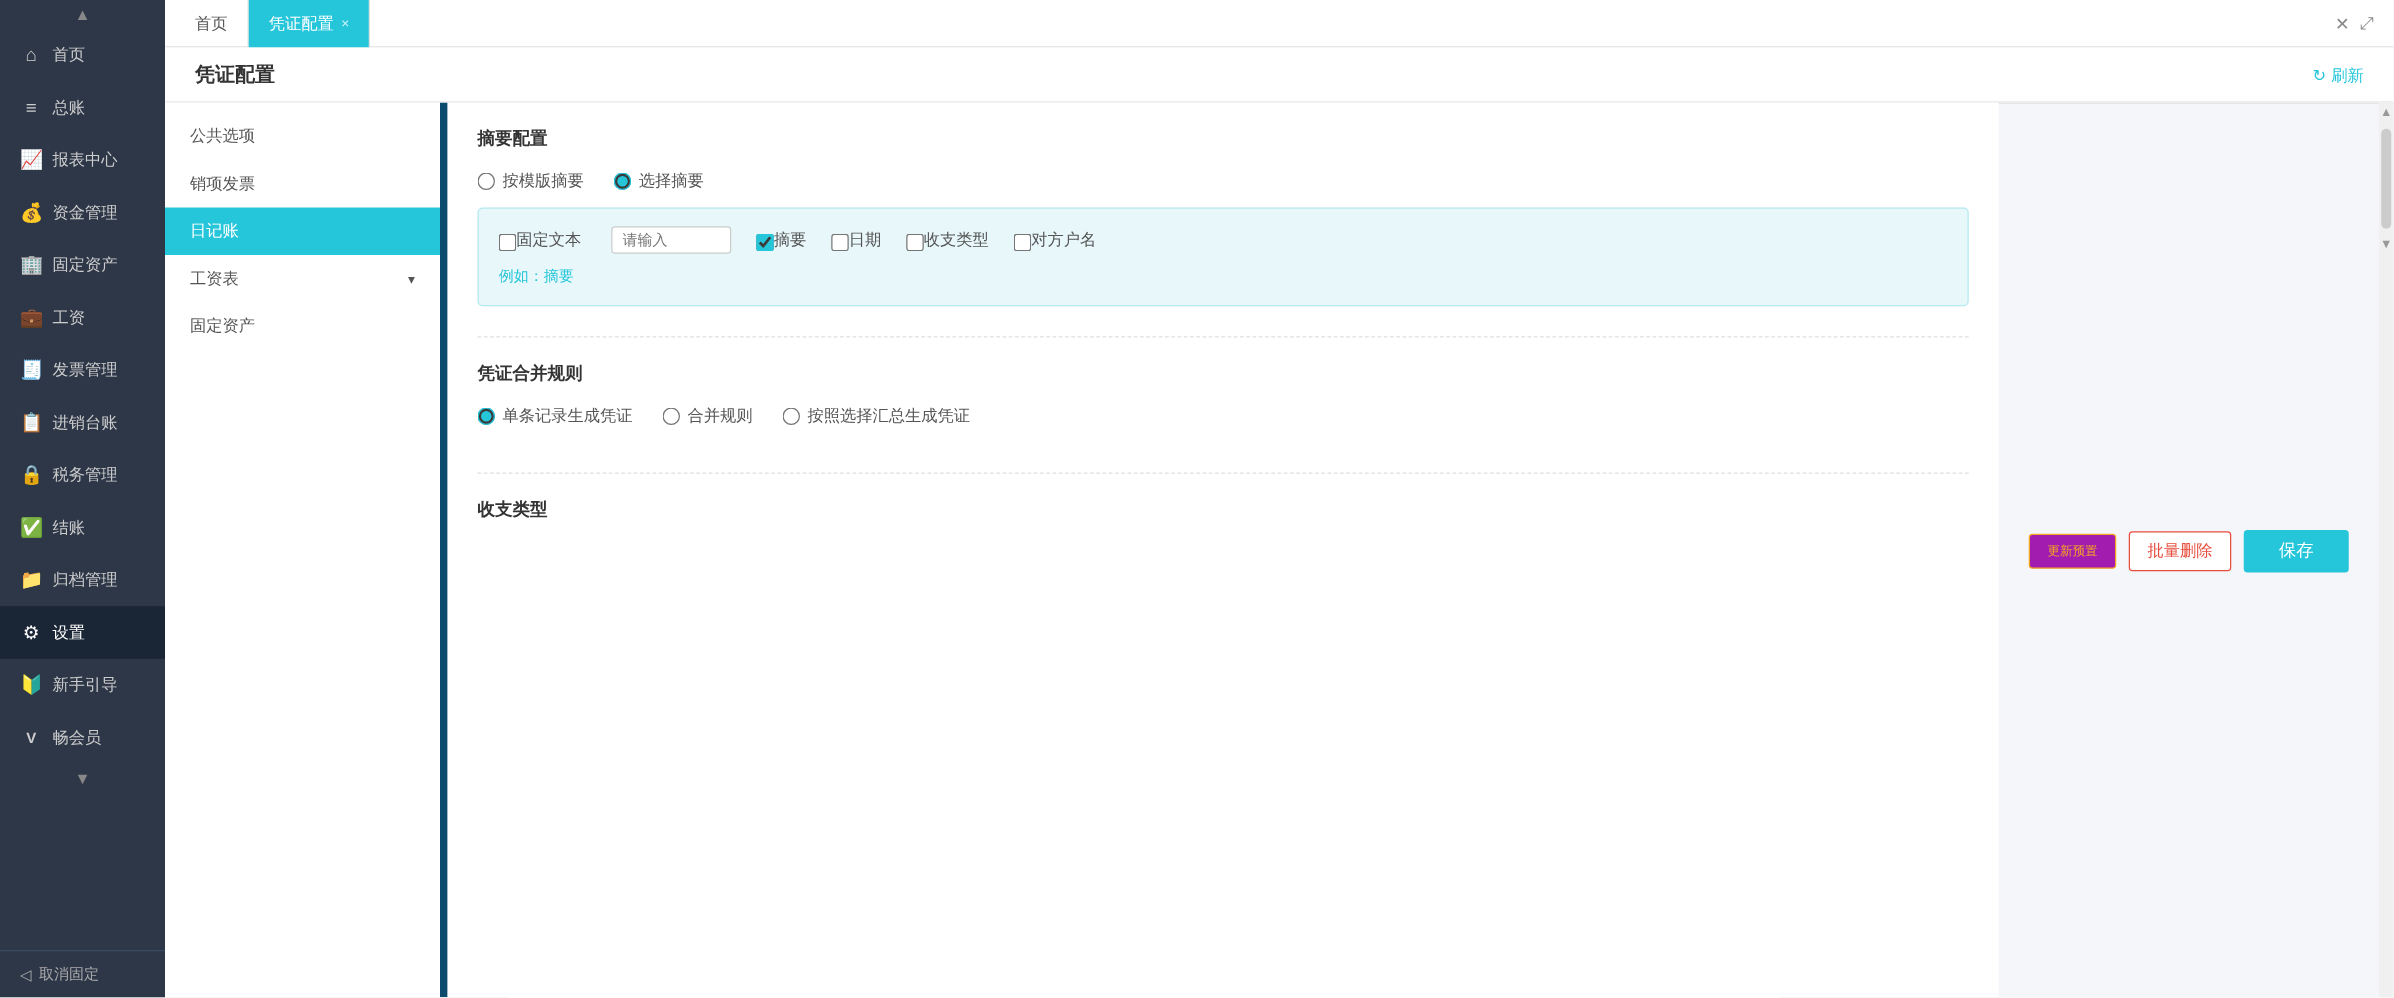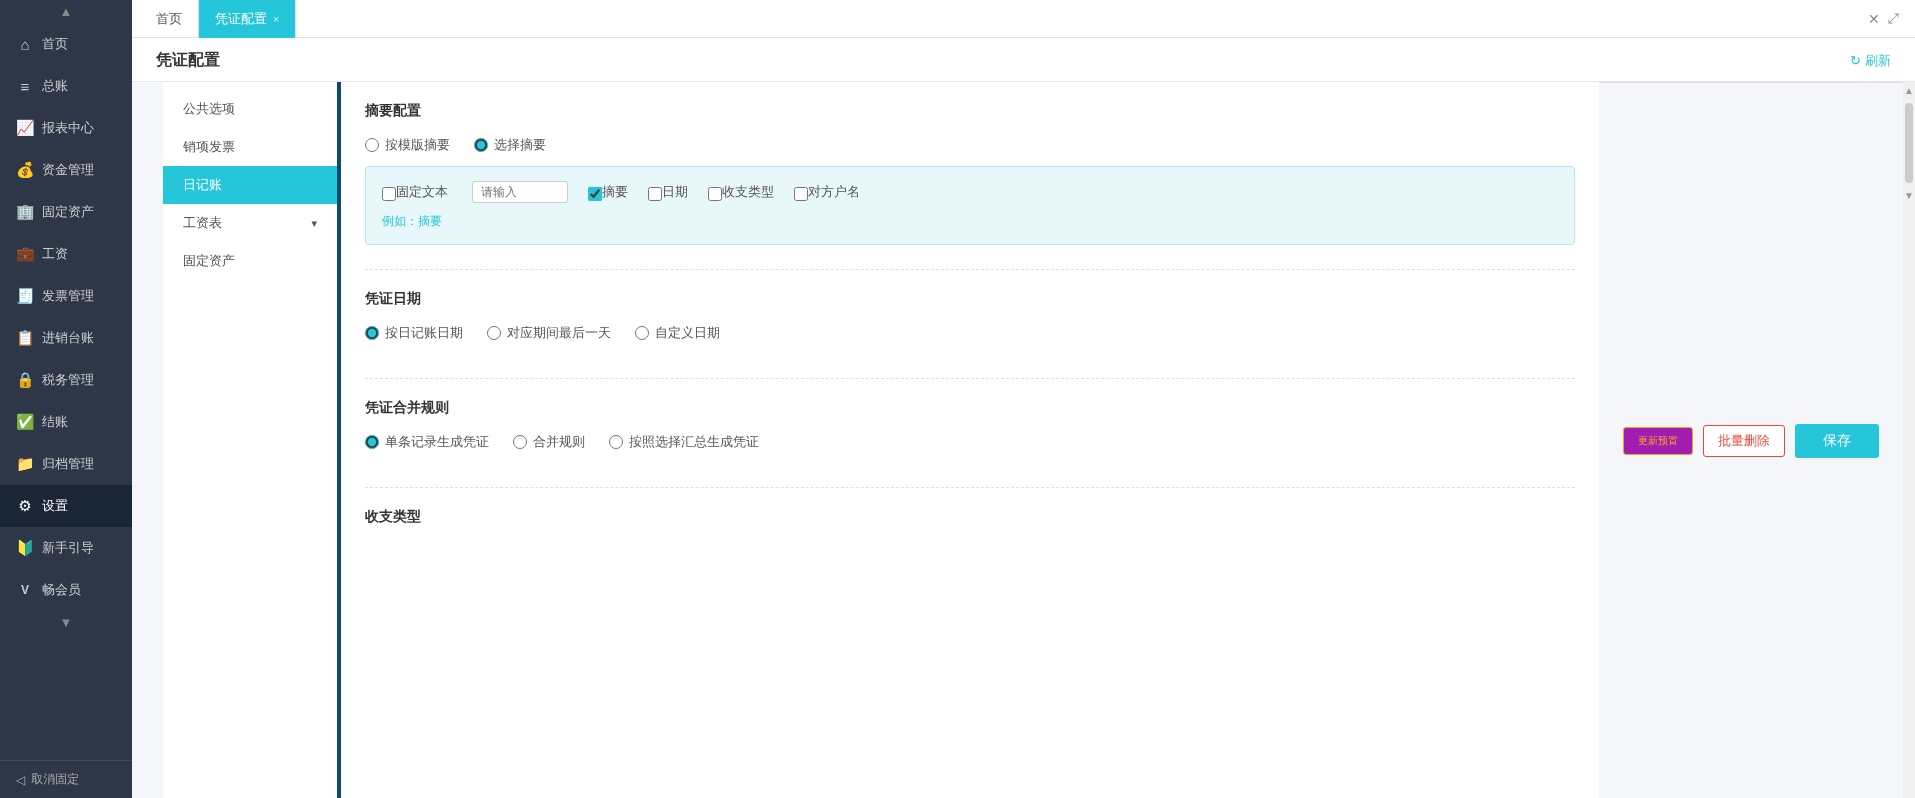--- a/index.html
+++ b/index.html
@@ -120,13 +120,12 @@
 
     
     .left-nav {
-      width: 178px;
-      background: #fff;
-      border-right: 4px solid #0c4a6e;
+      width: 226px;
+      background: #fff;
+      border-right: 6px solid #0c4a6e;
       padding-top: 8px;
       flex-shrink: 0;
       overflow-y: auto;
-      margin-left: 31px;
     }
     .left-nav-item {
       padding: 10px 20px;

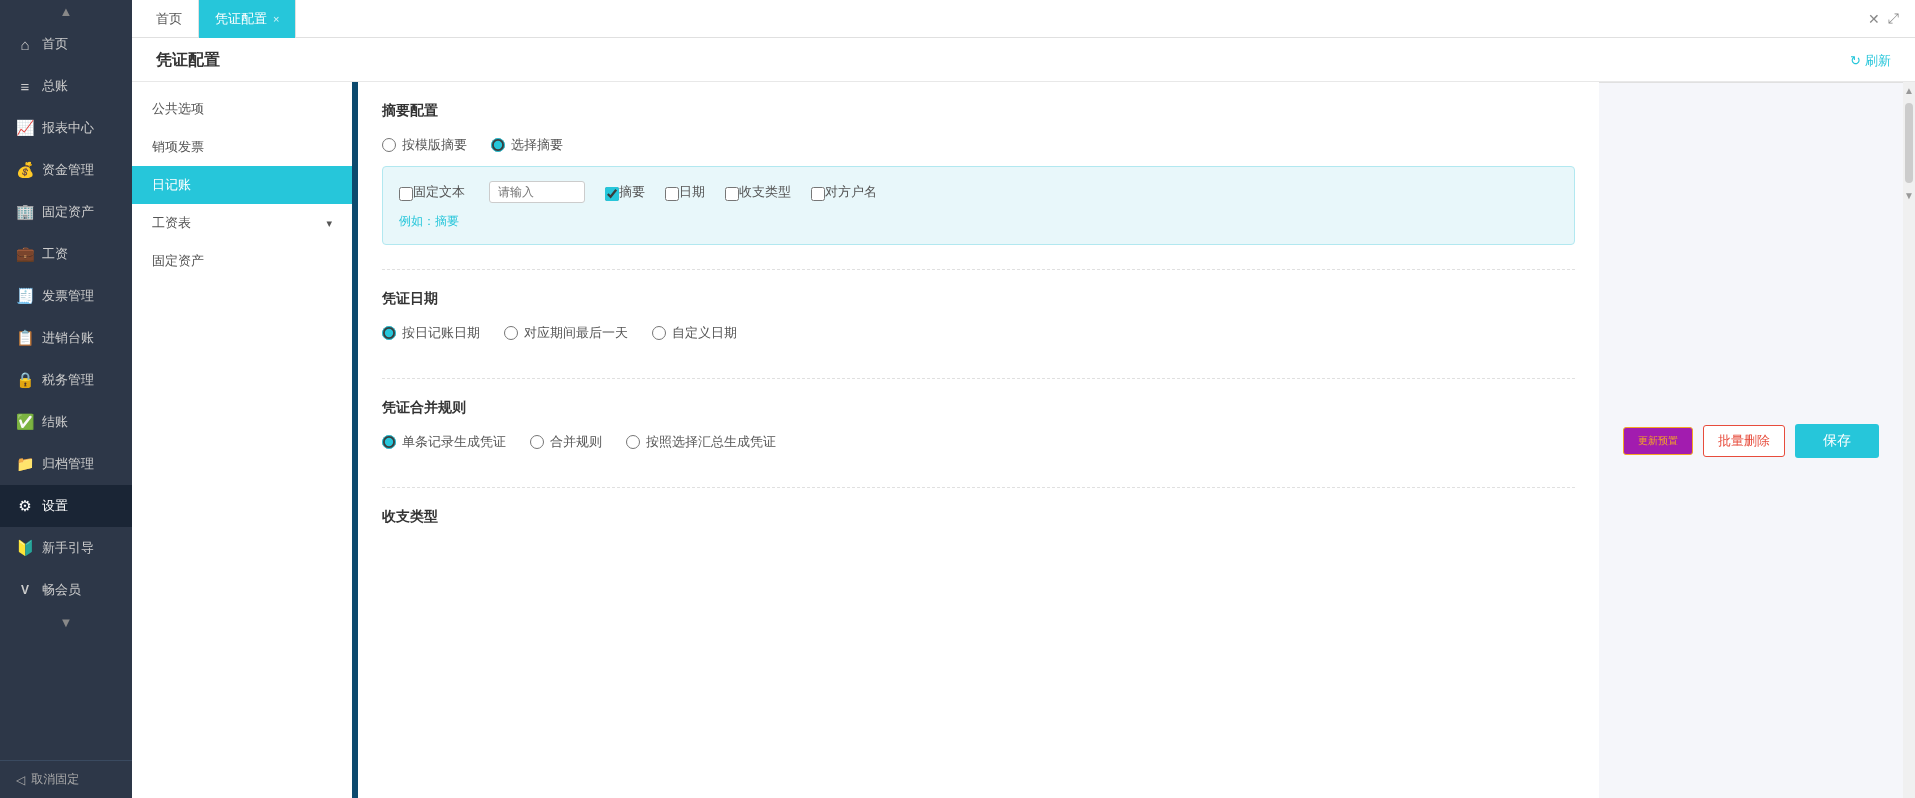--- a/index.html
+++ b/index.html
@@ -436,23 +436,6 @@
           </div>
         </div>
 
-        <div class="section">
-          <div class="section-title">凭证日期</div>
-          <div class="radio-group">
-            <label class="radio-item">
-              <input type="radio" name="voucher_date" checked="" style="">
-              <span>按日记账日期</span>
-            </label>
-            <label class="radio-item">
-              <input type="radio" name="voucher_date" style="">
-              <span>对应期间最后一天</span>
-            </label>
-            <label class="radio-item">
-              <input type="radio" name="voucher_date" style="">
-              <span>自定义日期</span>
-            </label>
-          </div>
-        </div>
 
         <div class="section">
           <div class="section-title">凭证合并规则</div>

